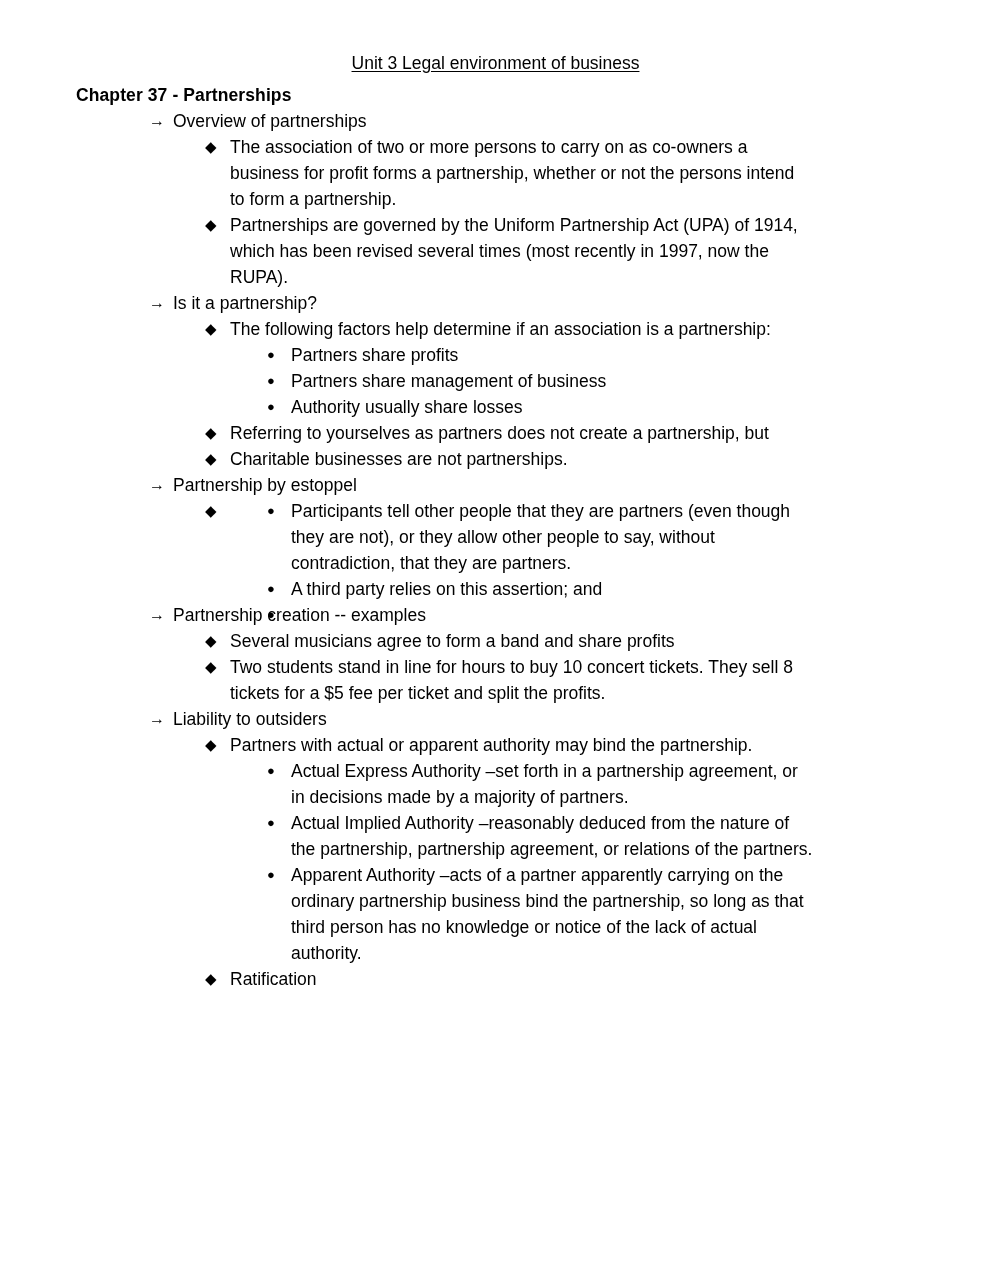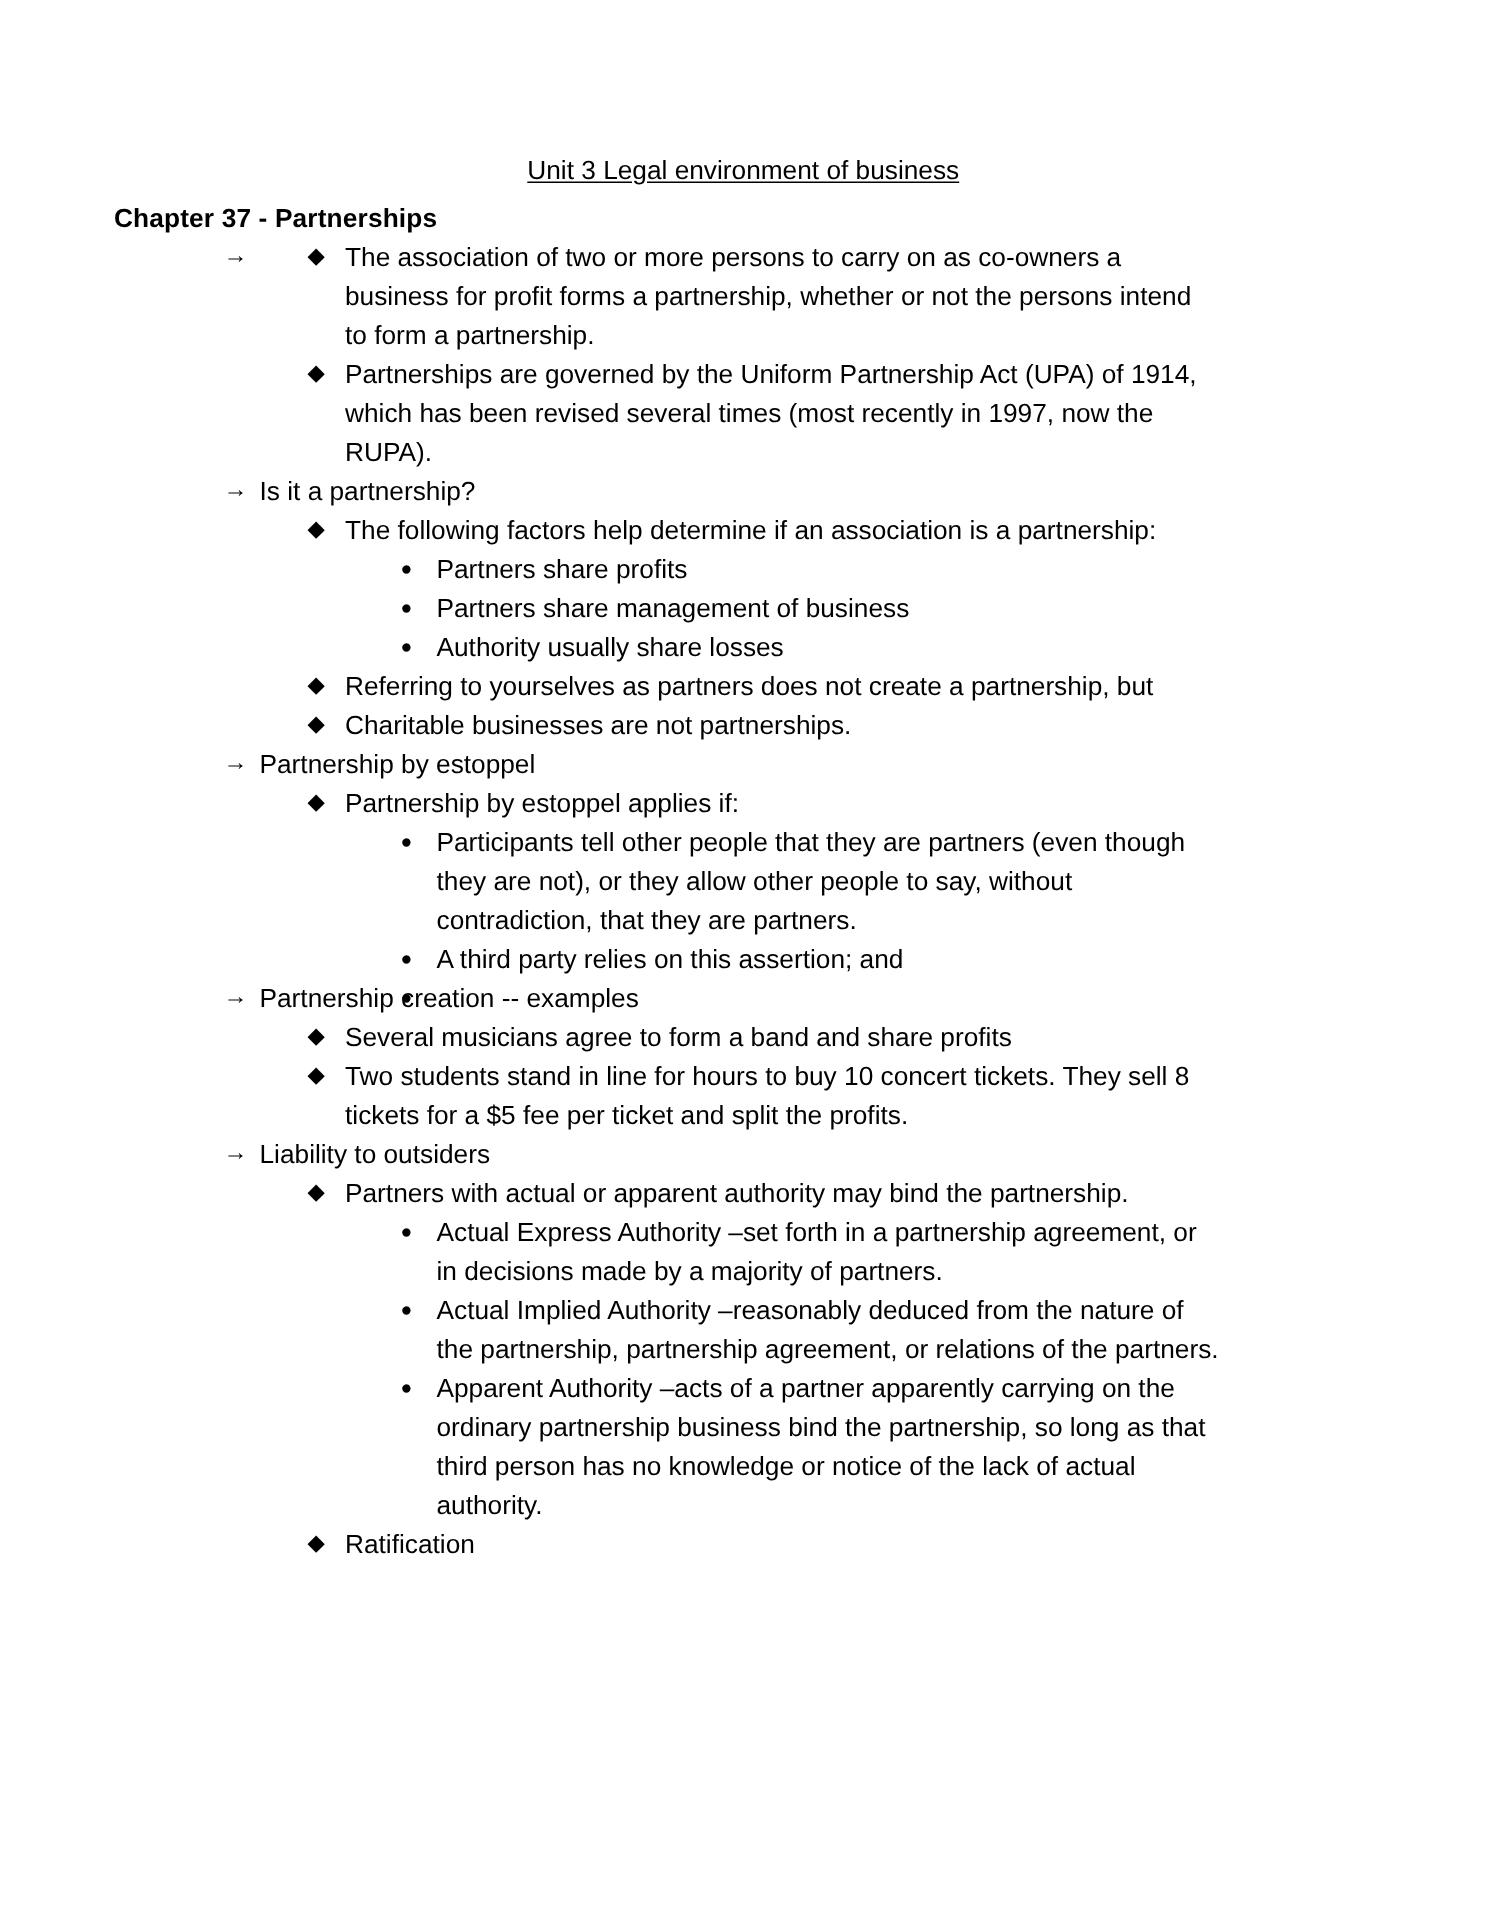--- a/index.html
+++ b/index.html
@@ -34,7 +34,7 @@
     font-size: 17.5px;
     line-height: 26px;
     margin: 0;
-    padding-top: 100px;
+    padding-top: 50px;
     font-weight: normal;
     text-decoration: underline;
     text-underline-offset: 2px;

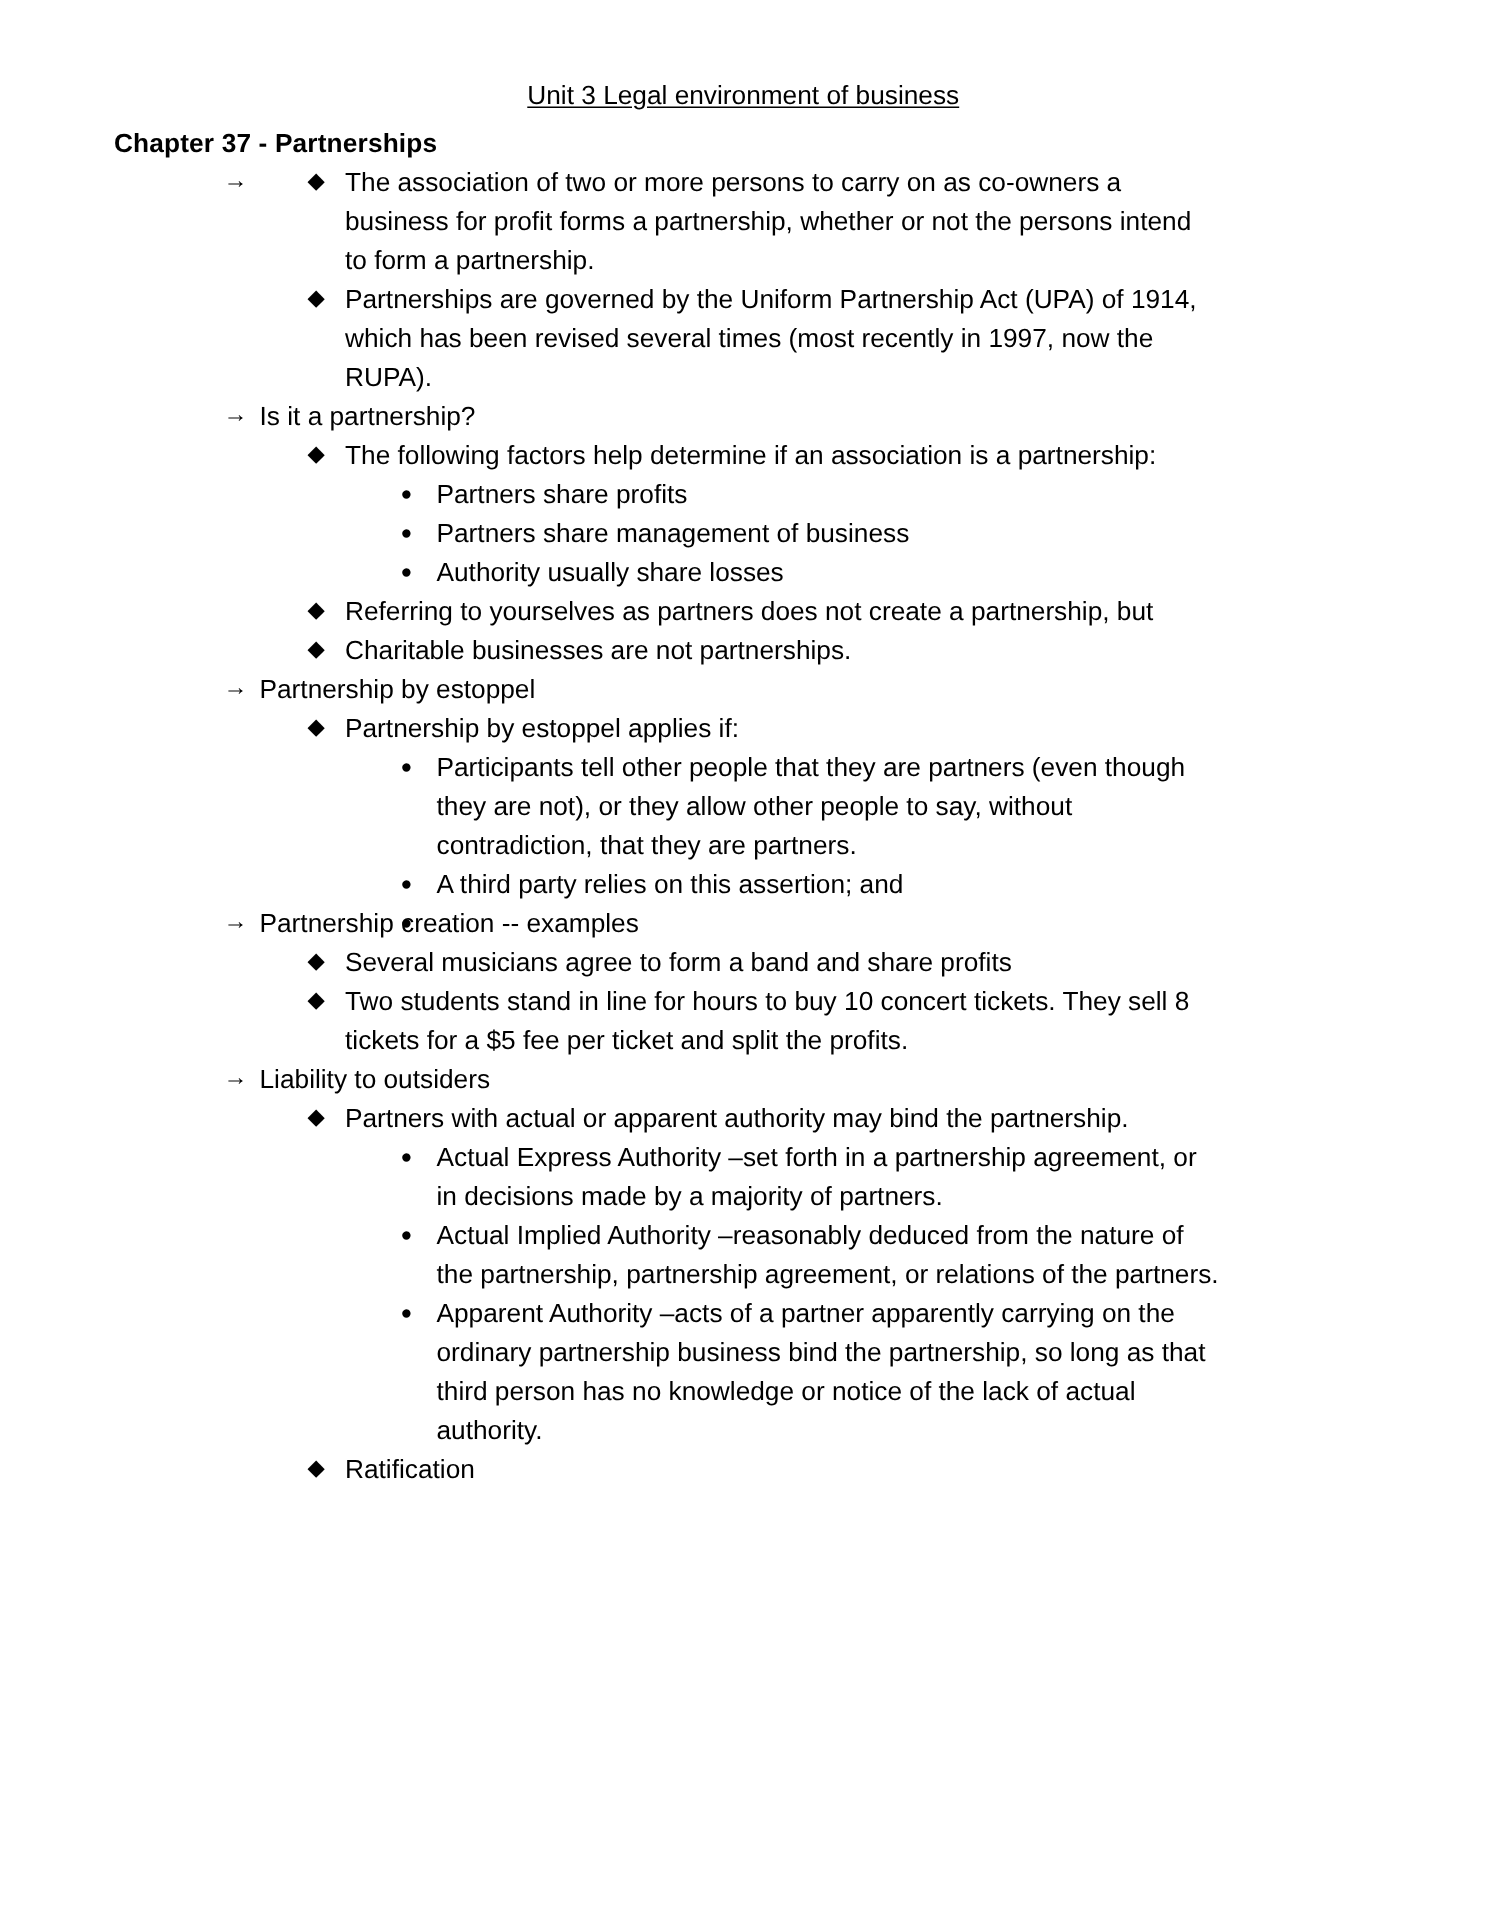--- a/index.html
+++ b/index.html
@@ -105,6 +105,7 @@
 
     <div class="row lvl1">
       <span class="marker">→</span>
+      <span class="txt">Overview of partnerships</span>
     </div>
 
     <div class="row lvl2">

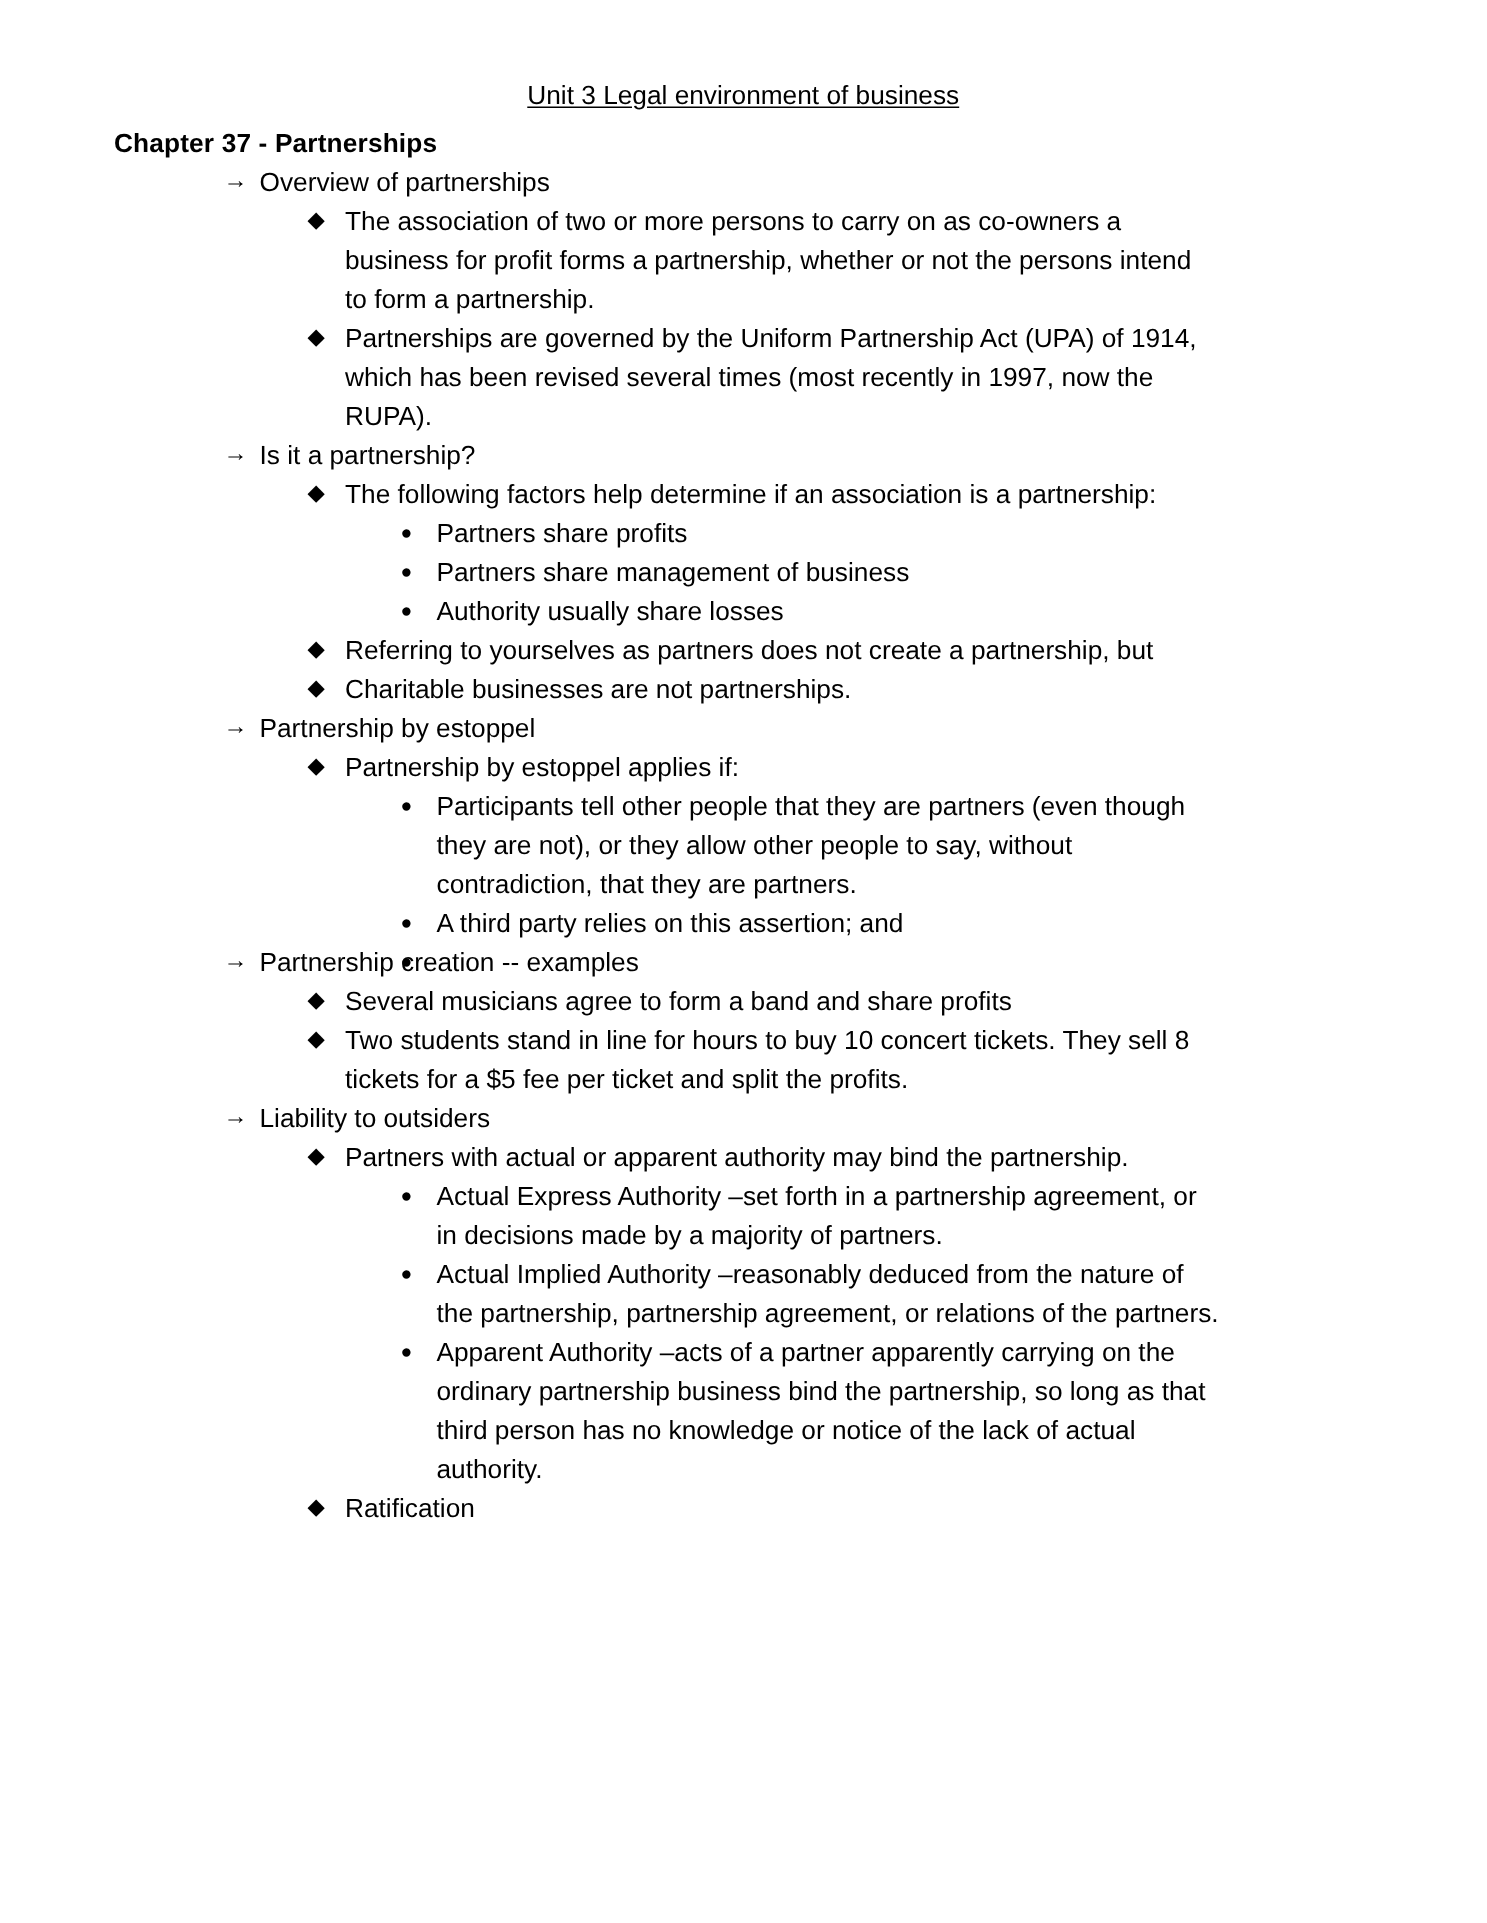--- a/index.html
+++ b/index.html
@@ -170,7 +170,6 @@
 
     <div class="row lvl2">
       <span class="marker">◆</span>
-      <span class="txt">Partnership by estoppel applies if:</span>
     </div>
 
     <div class="row lvl3">

